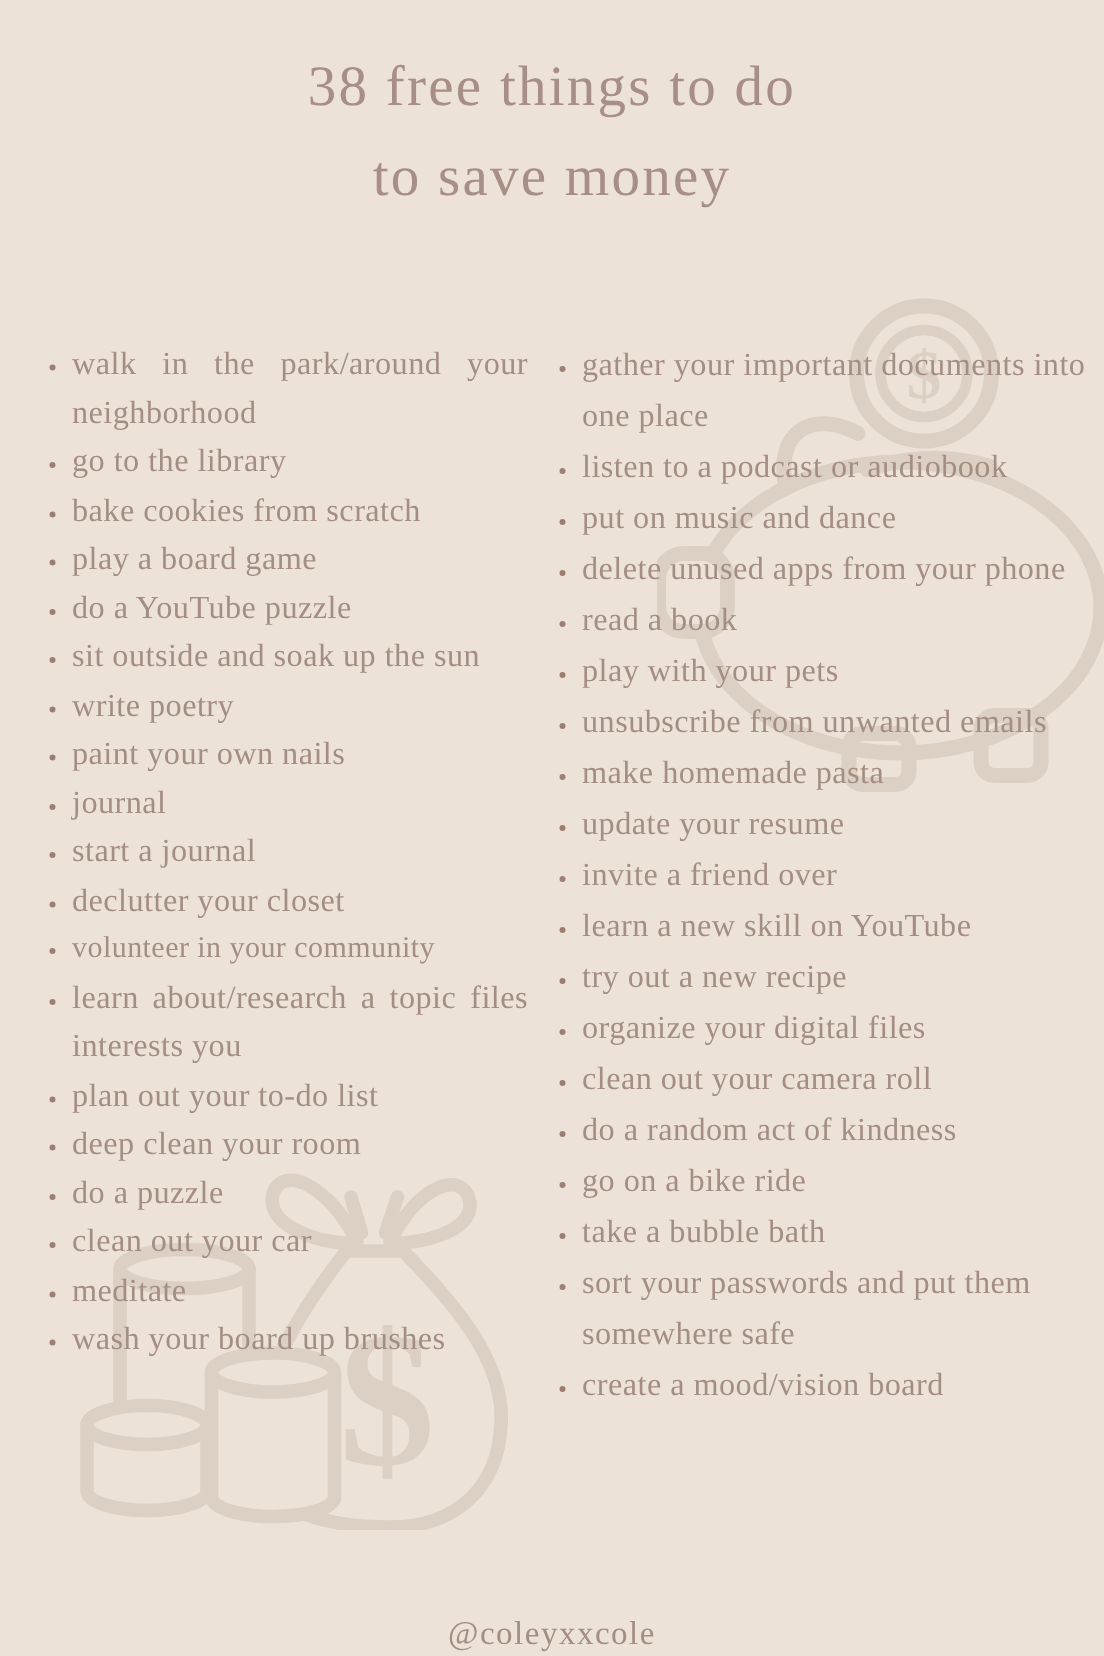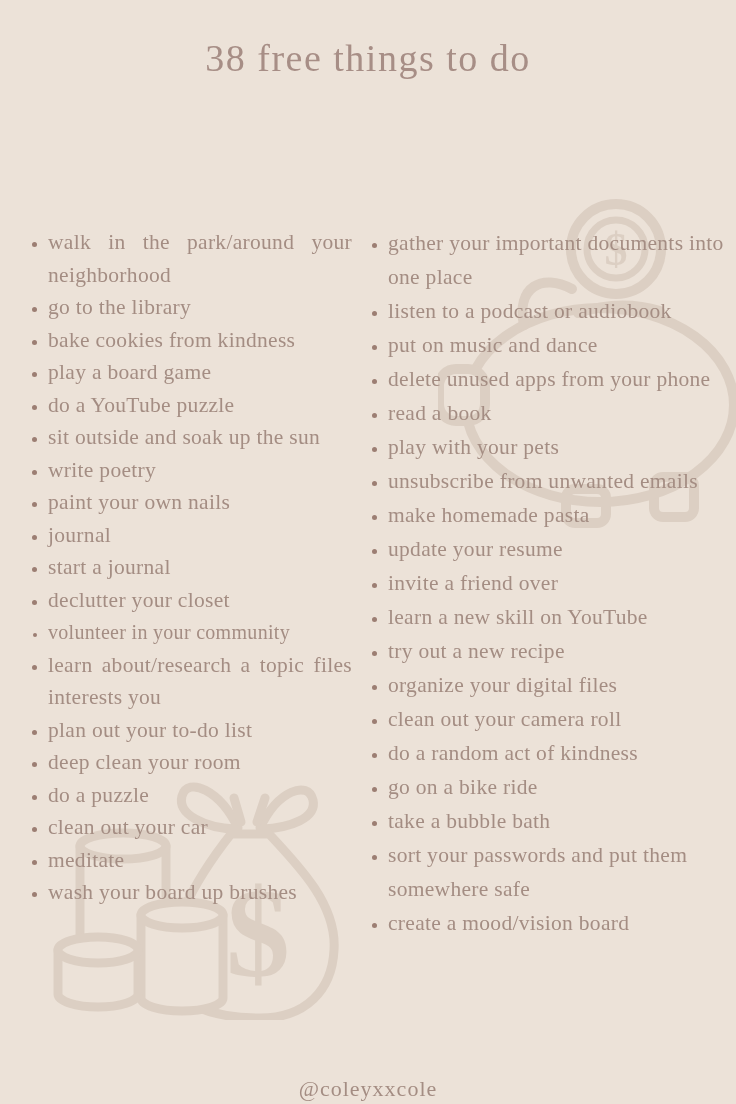--- a/index.html
+++ b/index.html
@@ -105,6 +105,7 @@
 
   <h1 class="title">
     <span>38 free things to do</span>
+    <span>to save money</span>
   </h1>
 
   <div class="columns">

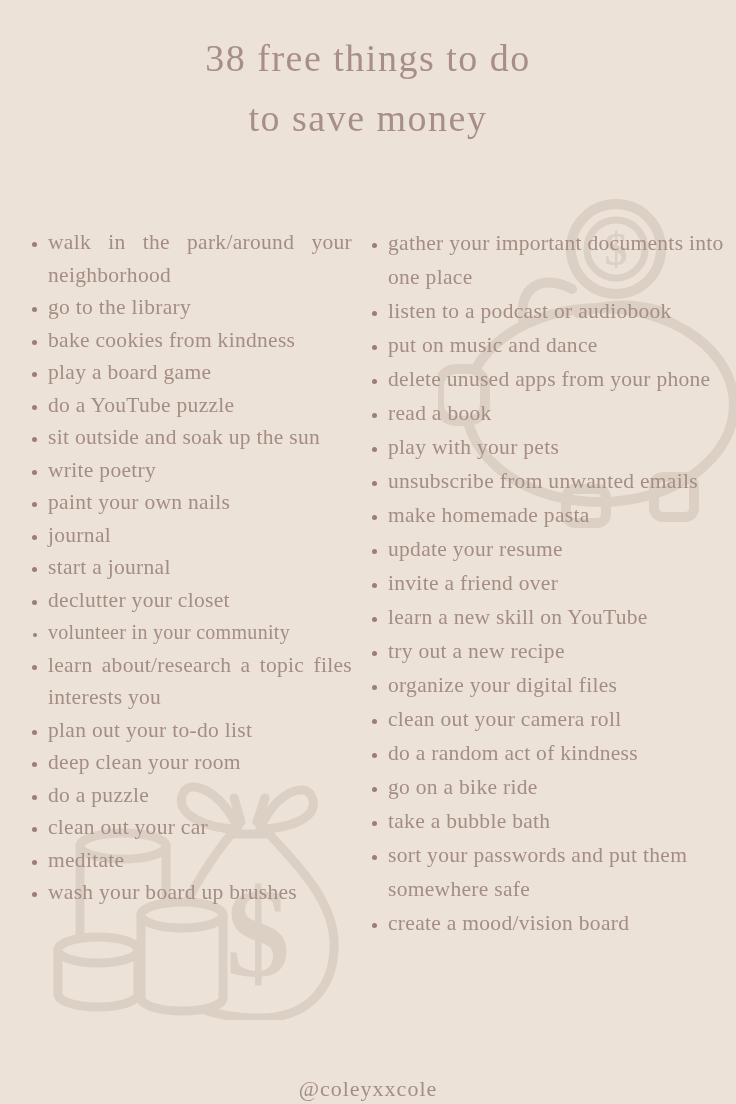--- a/index.html
+++ b/index.html
@@ -112,7 +112,7 @@
     <ul class="col col-left">
         <li>walk in the park/around your neighborhood</li>
         <li>go to the library</li>
-        <li>bake cookies from kindness</li>
+        <li>bake cookies from scratch</li>
         <li>play a board game</li>
         <li>do a YouTube puzzle</li>
         <li>sit outside and soak up the sun</li>

